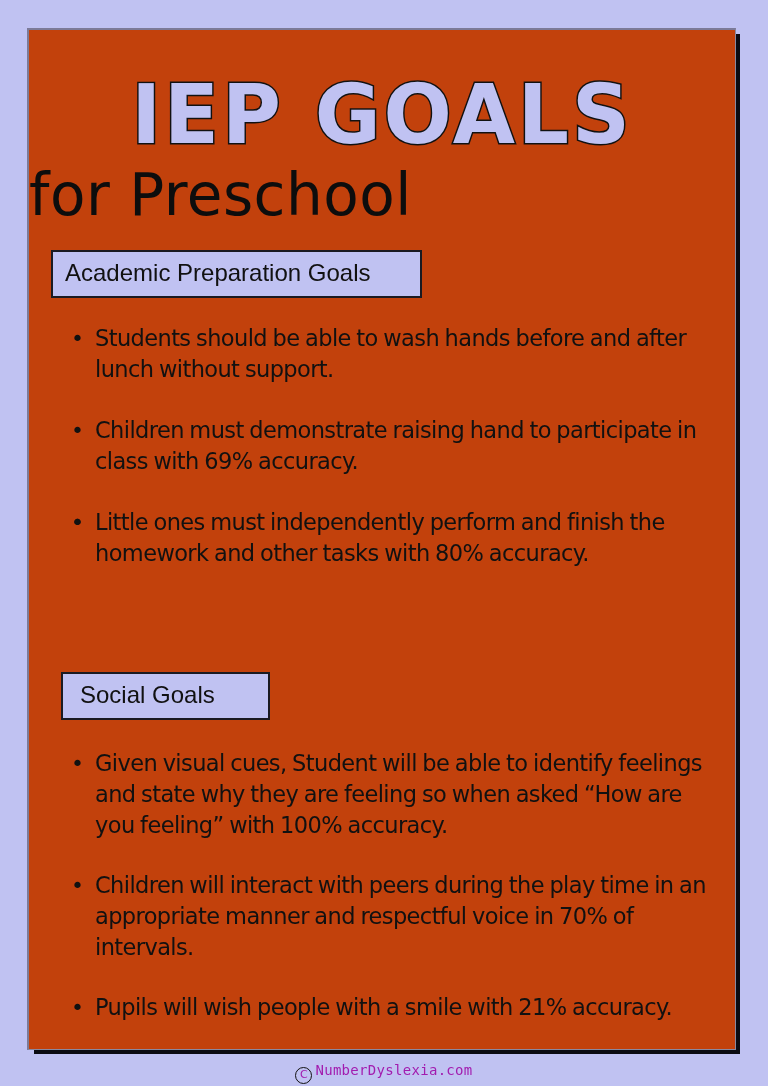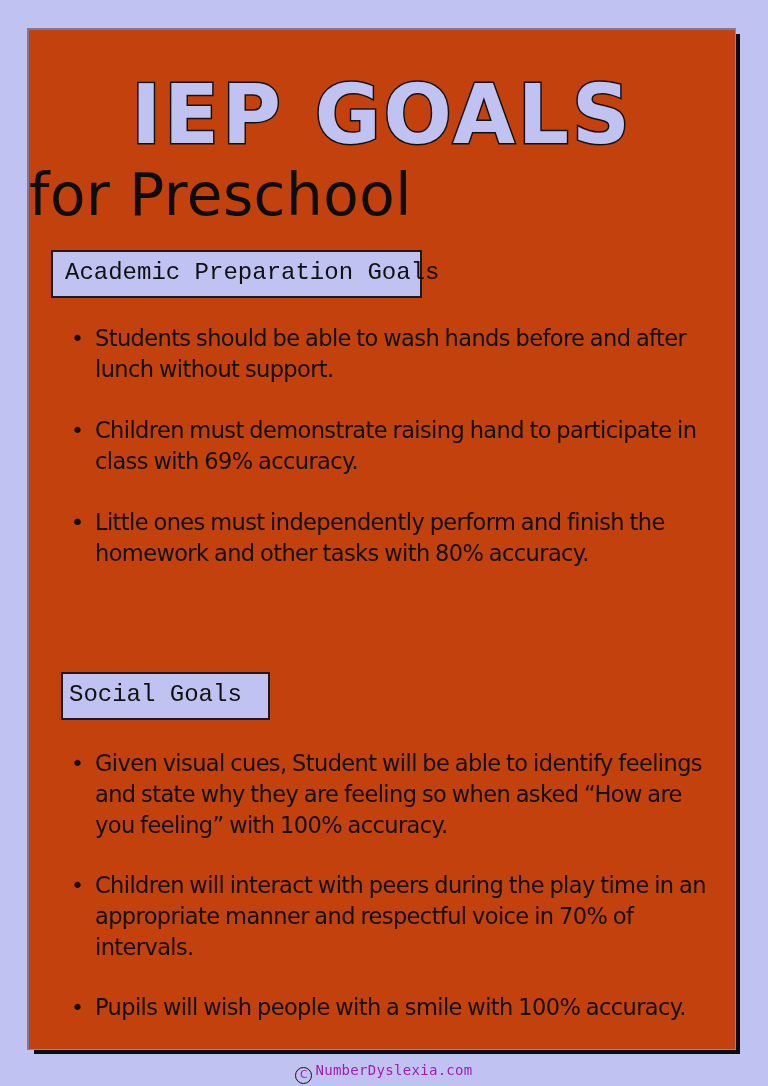--- a/index.html
+++ b/index.html
@@ -67,7 +67,7 @@
       background: #c0c2f2;
       border: 2px solid #1a1a22;
       box-sizing: border-box;
-      font-family: Liberation Mono, monospace;
+      font-family: Liberation Sans, sans-serif;
       font-size: 24px;
       color: #111111;
       line-height: 42px;

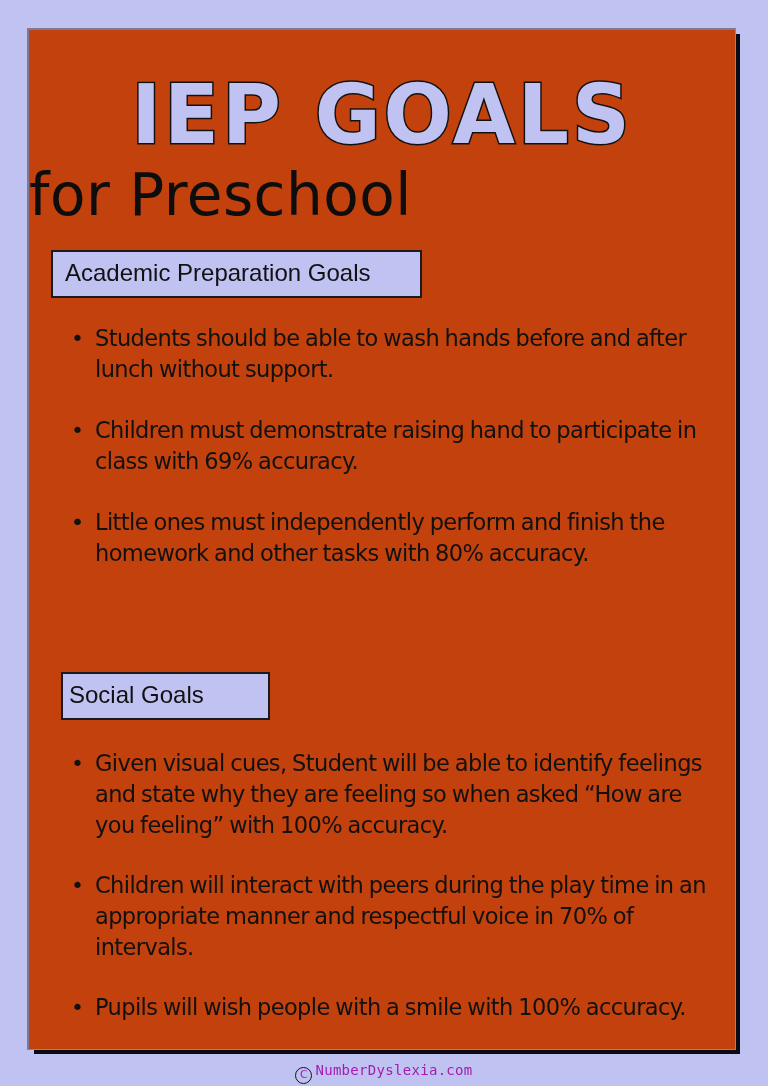--- a/index.html
+++ b/index.html
@@ -85,7 +85,7 @@
       top: 642px;
       width: 209px;
       height: 48px;
-      padding-left: 6px;
+      padding-left: 17px;
     }
     ul.goals {
       position: absolute;

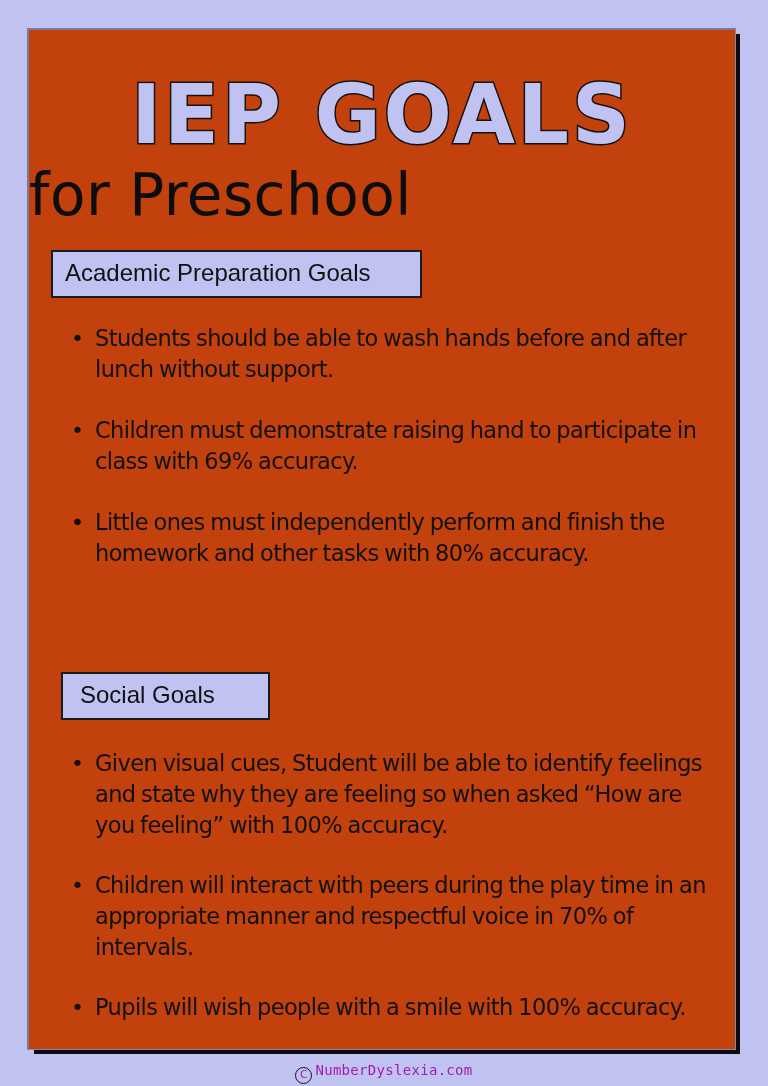--- a/index.html
+++ b/index.html
@@ -186,7 +186,7 @@
     </li>
     <li>
       <span class="bullet">•</span>
-      <span>Pupils will wish people with a smile with 100% accuracy.</span>
+      <span>Pupils will wish people with a smile with 21% accuracy.</span>
     </li>
   </ul>
 

